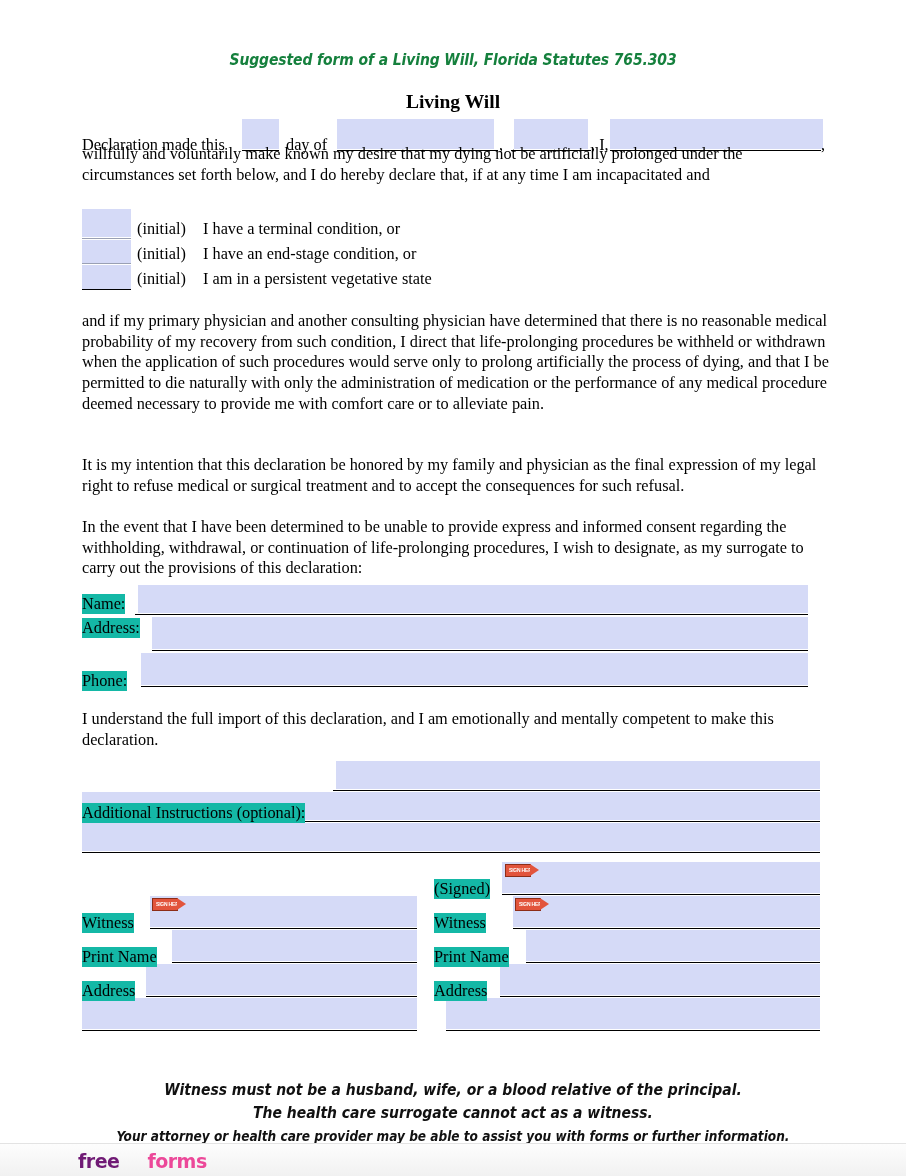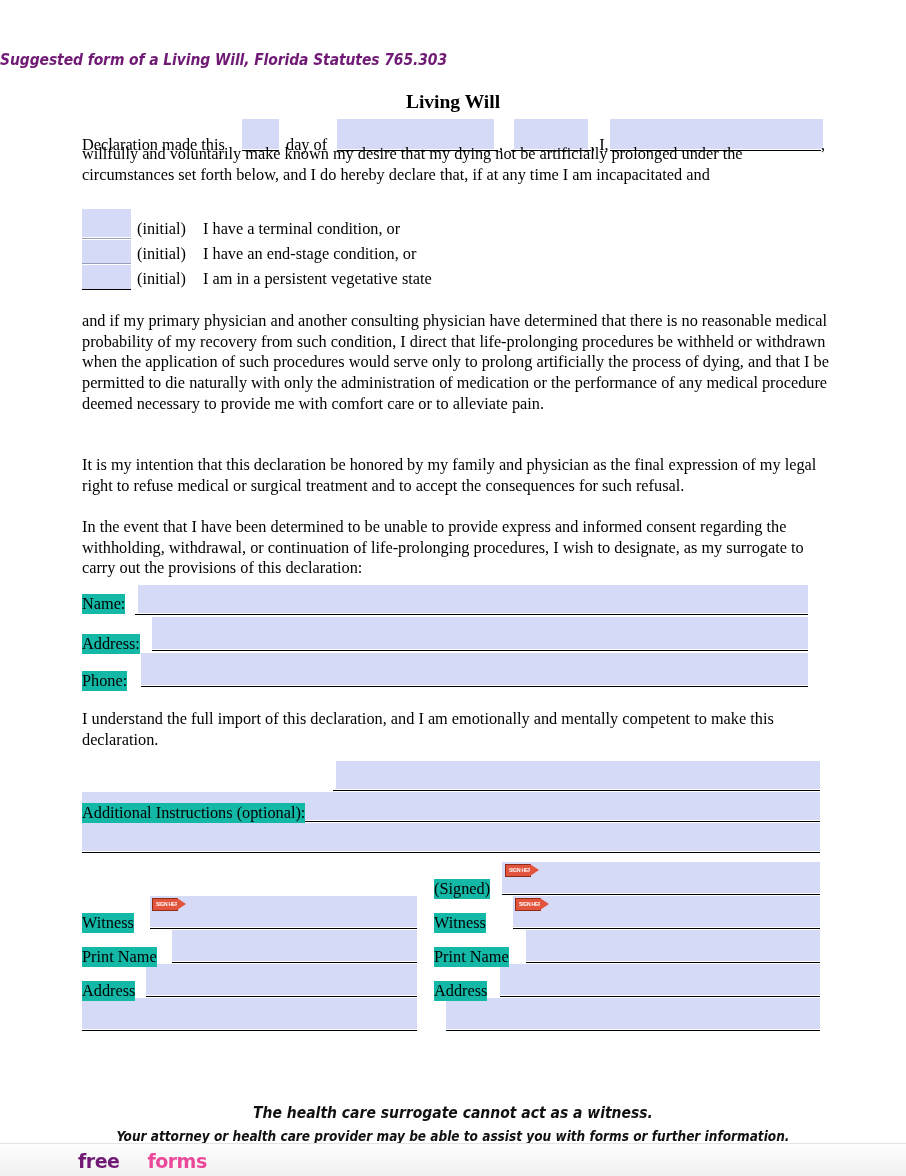--- a/index.html
+++ b/index.html
@@ -28,13 +28,13 @@
   .hdr-italic {
     position: absolute;
     left: 0; right: 0;
-    text-align: left;
+    text-align: center;
     font-family: "DejaVu Sans Condensed", "Liberation Sans Narrow", "Liberation Sans", sans-serif;
     font-style: italic;
     font-weight: 700;
     font-size: 15.5px;
     letter-spacing: -0.1px;
-    color: #701a75;
+    color: #15803d;
   }
   .title {
     position: absolute;

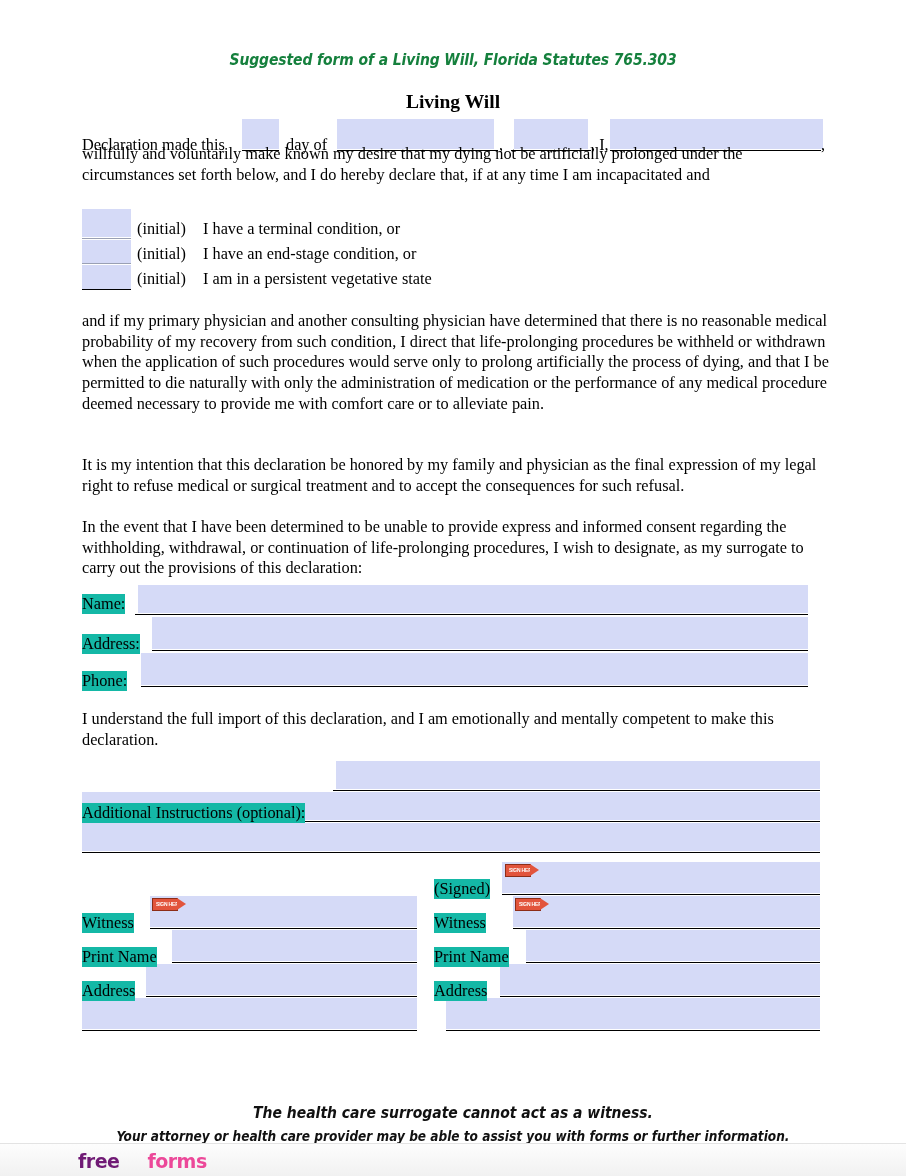--- a/index.html
+++ b/index.html
@@ -197,7 +197,7 @@
   <div class="fld" style="left:138px; top:585px; width:670px; height:28px;"></div>
   <div class="rule" style="left:135px; top:614px; width:673px;"></div>
 
-  <div class="lbl" style="left:82px; top:634px;text-align:right;">Address:</div>
+  <div class="lbl" style="left:82px; top:618px;text-align:right;">Address:</div>
   <div class="fld" style="left:152px; top:617px; width:656px; height:32px;"></div>
   <div class="rule" style="left:152px; top:650px; width:656px;"></div>
 

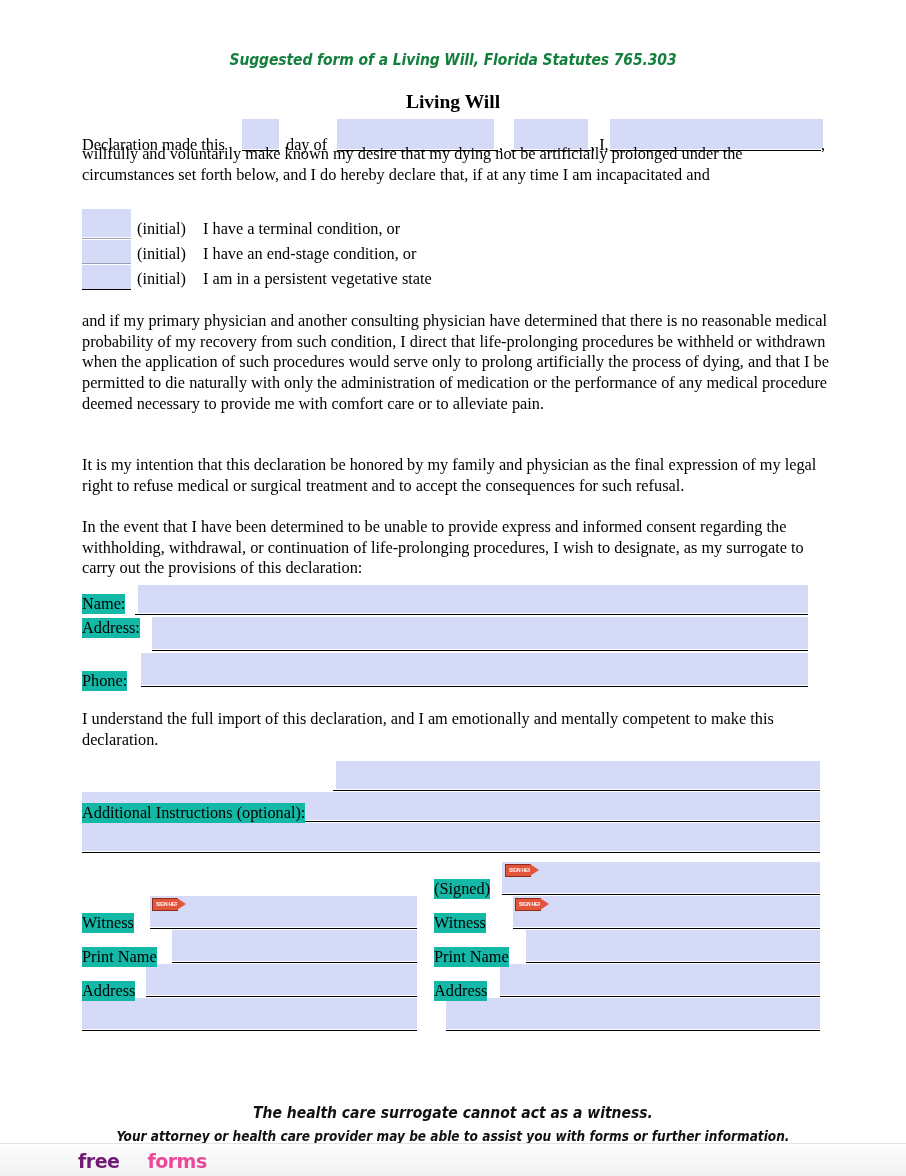--- a/index.html
+++ b/index.html
@@ -260,6 +260,7 @@
   <div class="fld" style="left:446px; top:998px; width:374px; height:31px;"></div>
   <div class="rule" style="left:446px; top:1030px; width:374px;"></div>
 
+  <div class="foot-line" style="top:1081px; font-size:15.5px;">Witness must not be a husband, wife, or a blood relative of the principal.</div>
   <div class="foot-line" style="top:1128px; font-size:13.5px;">Your attorney or health care provider may be able to assist you with forms or further information.</div>
   <div class="foot-line" style="top:1104px; font-size:15.5px;">The health care surrogate cannot act as a witness.</div>
 

